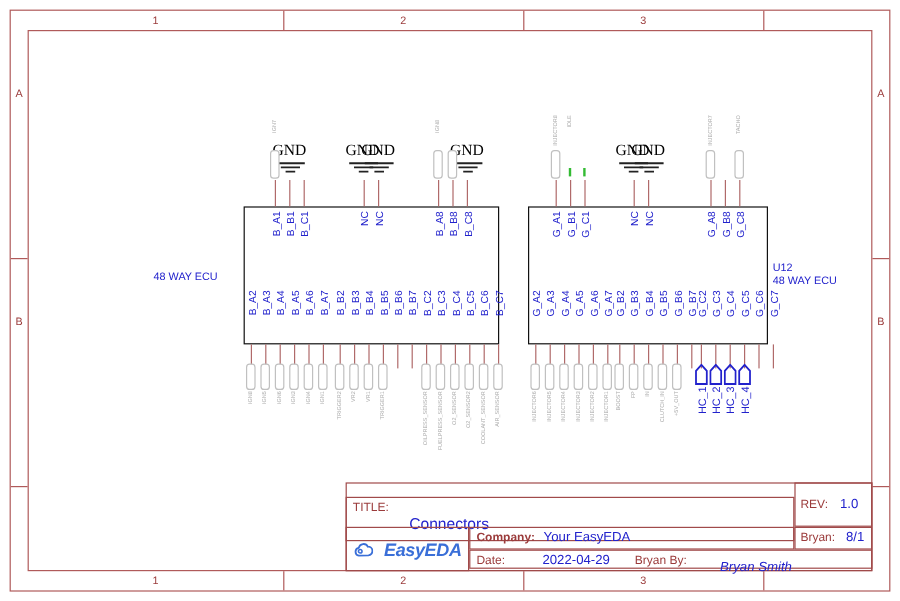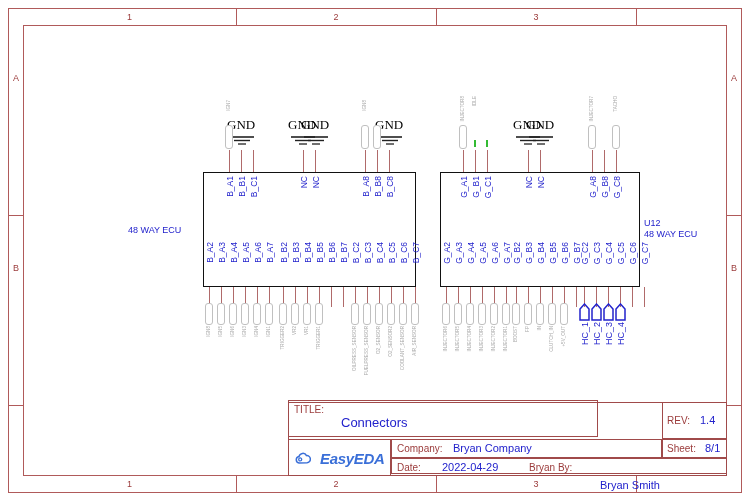--- a/index.html
+++ b/index.html
@@ -339,7 +339,7 @@
 
 <div class="tb" style="left:288px;top:402px;width:439px;height:74px;"></div>
 
-<div class="tb" style="left:288px;top:400px;width:310px;height:37px;padding-left:43px;">
+<div class="tb" style="left:288px;top:414px;width:374px;height:37px;padding-left:43px;">
   <div class="tb-k" style="position:absolute;left:5px;top:3px;">TITLE:</div>
   <div class="tb-v" style="position:absolute;left:52px;top:14px;font-size:13px;">Connectors</div>
 </div>

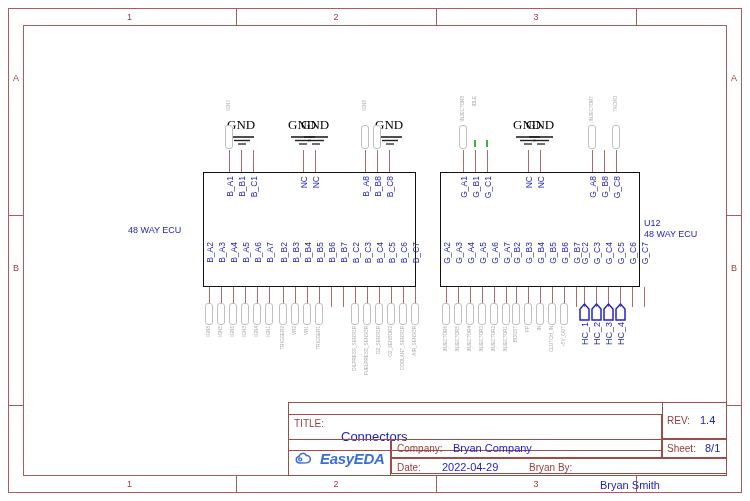--- a/index.html
+++ b/index.html
@@ -346,7 +346,7 @@
 
 <div class="tb" style="left:662px;top:402px;width:65px;height:37px;">
   <div class="tb-k" style="position:absolute;left:4px;top:12px;">REV:</div>
-  <div class="tb-v" style="position:absolute;left:37px;top:11px;">1.4</div>
+  <div class="tb-v" style="position:absolute;left:37px;top:11px;">1.0</div>
 </div>
 
 <div class="tb" style="left:288px;top:439px;width:103px;height:37px;">

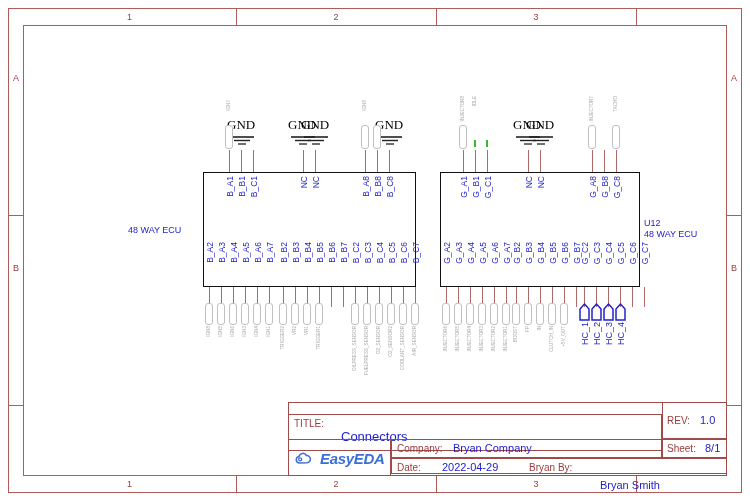--- a/index.html
+++ b/index.html
@@ -358,7 +358,7 @@
 </div>
 
 <div class="tb" style="left:391px;top:439px;width:271px;height:19px;">
-  <div class="tb-k" style="position:absolute;left:5px;top:3px;">Company:</div>
+  <div class="tb-k" style="position:absolute;left:5px;top:3px;font-weight:bold;">Company:</div>
   <div class="tb-v" style="position:absolute;left:61px;top:2px;">Bryan Company</div>
 </div>
 

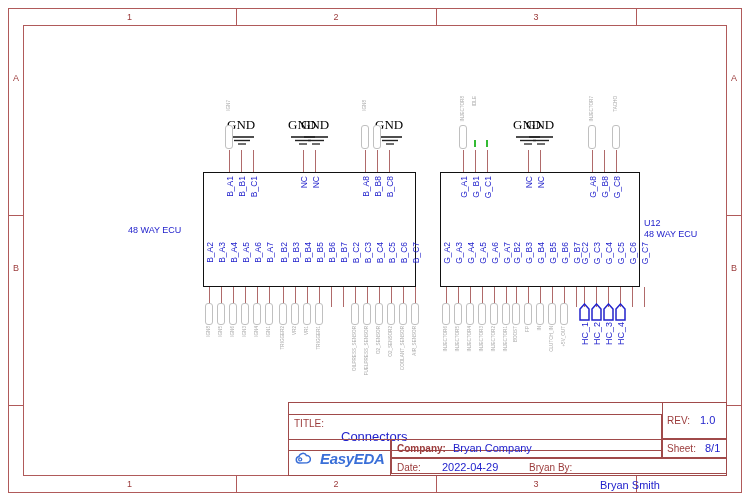--- a/index.html
+++ b/index.html
@@ -359,7 +359,7 @@
 
 <div class="tb" style="left:391px;top:439px;width:271px;height:19px;">
   <div class="tb-k" style="position:absolute;left:5px;top:3px;font-weight:bold;">Company:</div>
-  <div class="tb-v" style="position:absolute;left:61px;top:2px;">Bryan Company</div>
+  <div class="tb-v" style="position:absolute;left:61px;top:2px;">Your EasyEDA</div>
 </div>
 
 <div class="tb" style="left:662px;top:439px;width:65px;height:19px;">

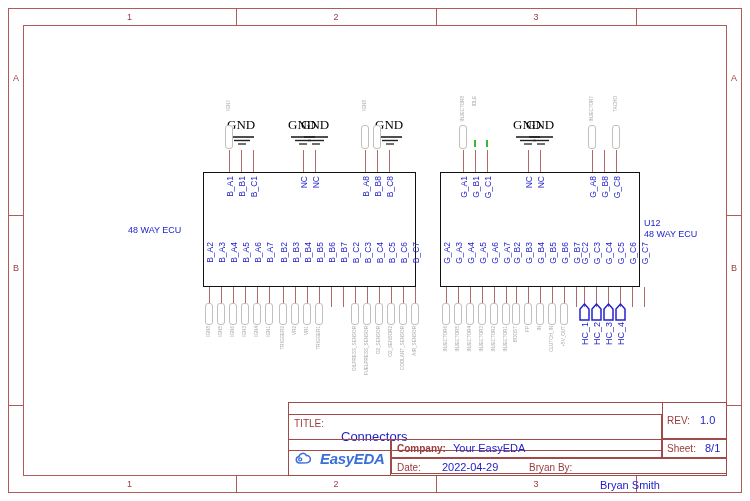--- a/index.html
+++ b/index.html
@@ -363,7 +363,7 @@
 </div>
 
 <div class="tb" style="left:662px;top:439px;width:65px;height:19px;">
-  <div class="tb-k" style="position:absolute;left:4px;top:3px;">Sheet:</div>
+  <div class="tb-k" style="position:absolute;left:4px;top:3px;">Bryan:</div>
   <div class="tb-v" style="position:absolute;left:42px;top:2px;">8/1</div>
 </div>
 

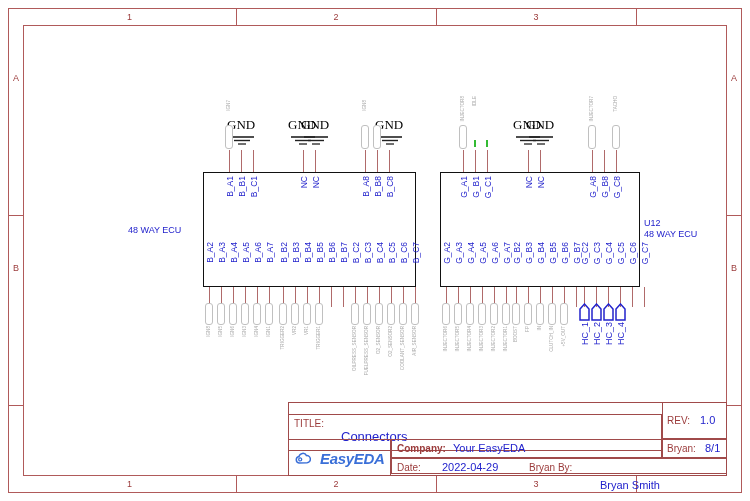--- a/index.html
+++ b/index.html
@@ -369,7 +369,7 @@
 
 <div class="tb" style="left:391px;top:458px;width:336px;height:16px;">
   <div class="tb-k" style="position:absolute;left:5px;top:3px;">Date:</div>
-  <div class="tb-v" style="position:absolute;left:50px;top:2px;text-align:right;">2022-04-29</div>
+  <div class="tb-v" style="position:absolute;left:60px;top:2px;text-align:right;">2022-04-29</div>
   <div class="tb-k" style="position:absolute;left:137px;top:3px;">Bryan By:</div>
   <div class="tb-v" style="position:absolute;left:208px;top:20px;">Bryan Smith</div>
 </div>

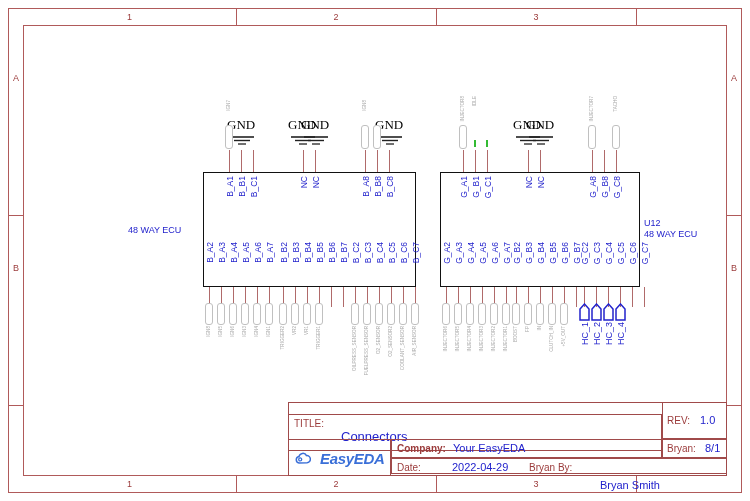--- a/index.html
+++ b/index.html
@@ -371,7 +371,7 @@
   <div class="tb-k" style="position:absolute;left:5px;top:3px;">Date:</div>
   <div class="tb-v" style="position:absolute;left:60px;top:2px;text-align:right;">2022-04-29</div>
   <div class="tb-k" style="position:absolute;left:137px;top:3px;">Bryan By:</div>
-  <div class="tb-v" style="position:absolute;left:208px;top:20px;">Bryan Smith</div>
+  <div class="tb-v" style="position:absolute;left:208px;top:8px;font-style:italic;">Bryan Smith</div>
 </div>
 
 </body></html>

